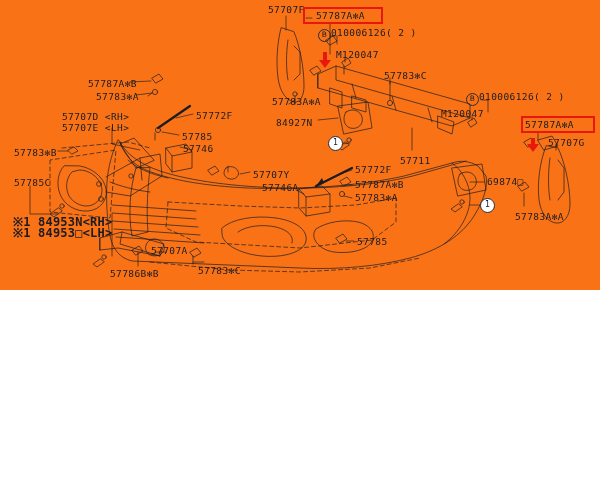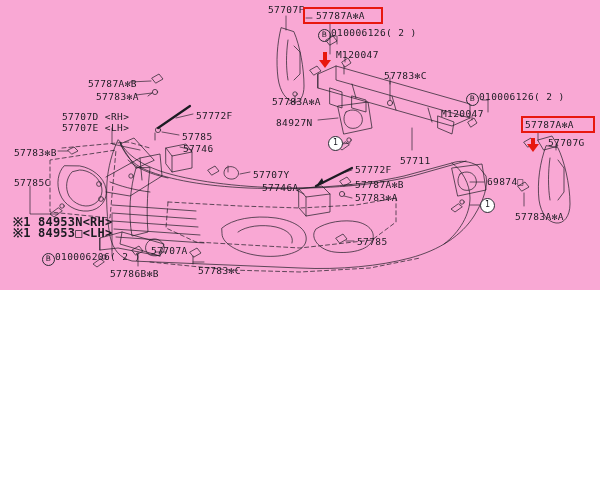--- a/index.html
+++ b/index.html
@@ -12,7 +12,7 @@
   .page{position:relative;width:600px;height:488px;background:#fff;}
 
   
-  .diagram{position:absolute;left:0;top:0;width:600px;height:290px;background:#f9a8d4;overflow:hidden;}
+  .diagram{position:absolute;left:0;top:0;width:600px;height:290px;background:#f97316;overflow:hidden;}
   .diagram svg{position:absolute;left:0;top:0;}
 
   

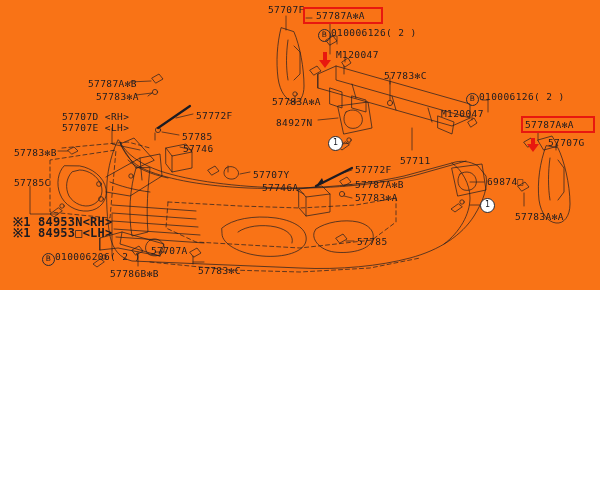--- a/index.html
+++ b/index.html
@@ -372,9 +372,6 @@
 
     <div class="lbl" style="left:357px;top:236px;">57785</div>
 
-    <div class="lbl" style="left:42px;top:251px;">
-      <span class="circ">B</span><span>010006206( 2 )</span>
-    </div>
 
     <div class="lbl" style="left:151px;top:245px;">57707A</div>
 

